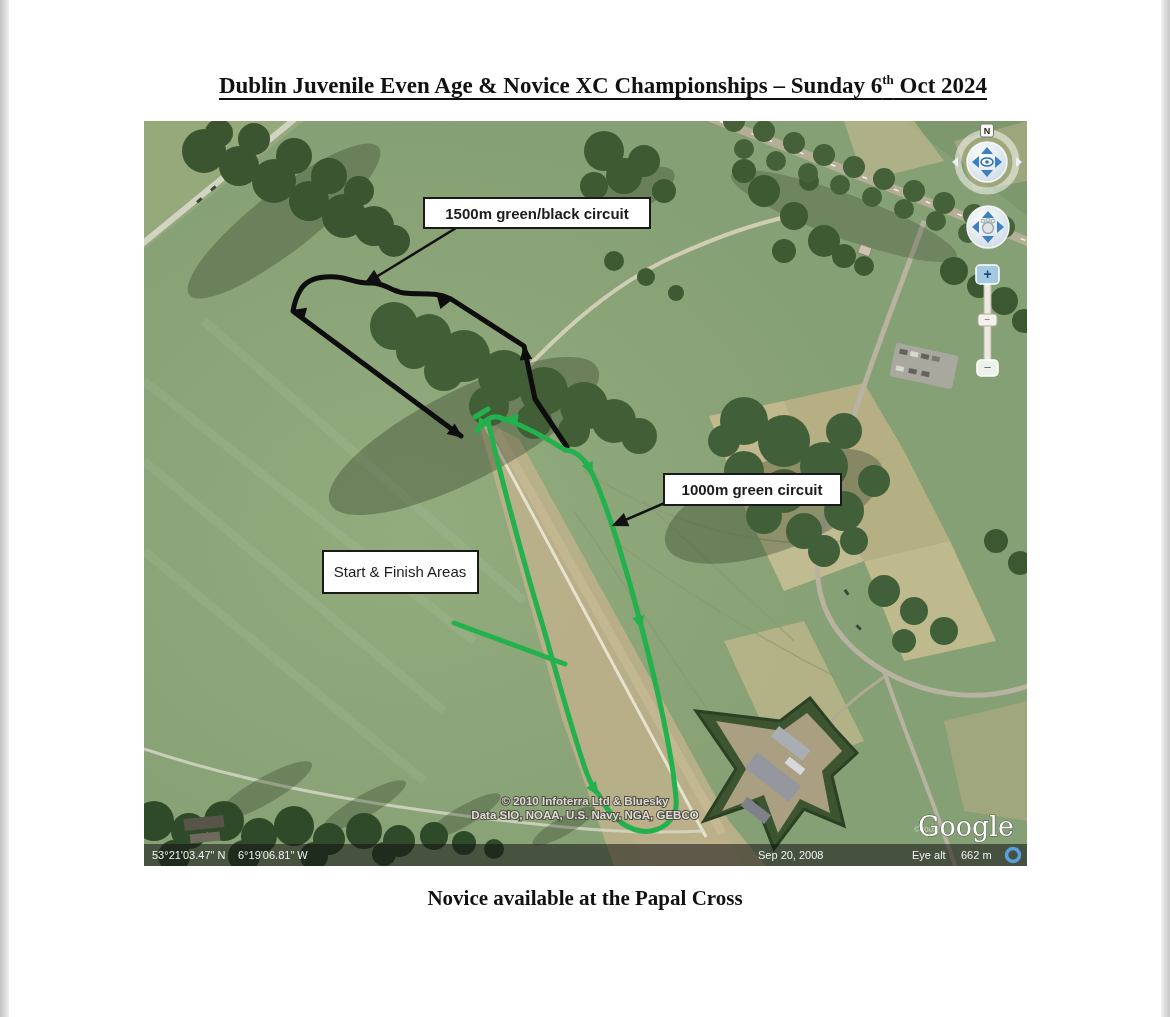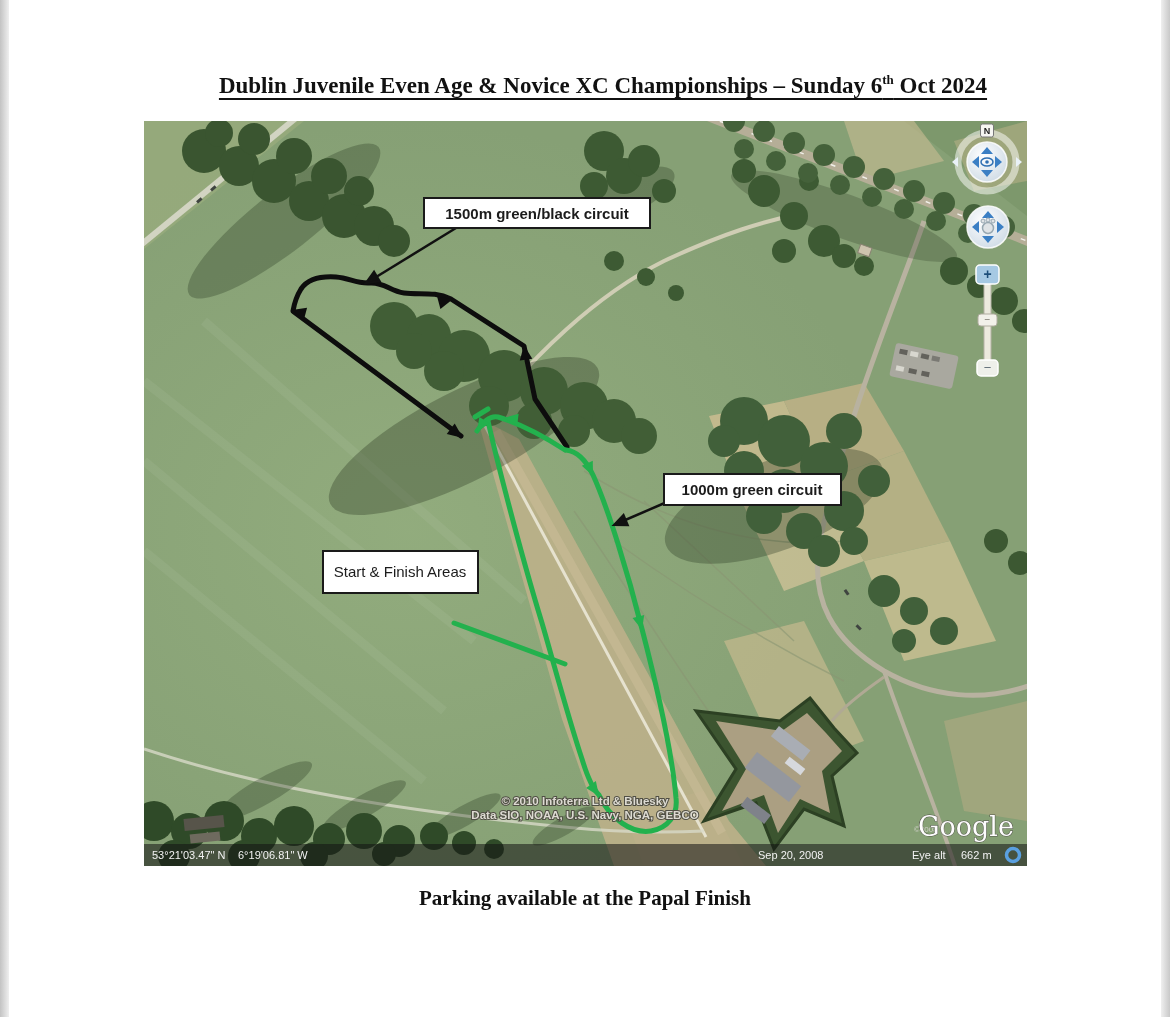--- a/index.html
+++ b/index.html
@@ -376,6 +376,6 @@
 </svg>
 </div>
 
-<p class="doc-caption">Parking available at the Papal Finish</p>
+<p class="doc-caption">Novice available at the Papal Cross</p>
 
 </body></html>

